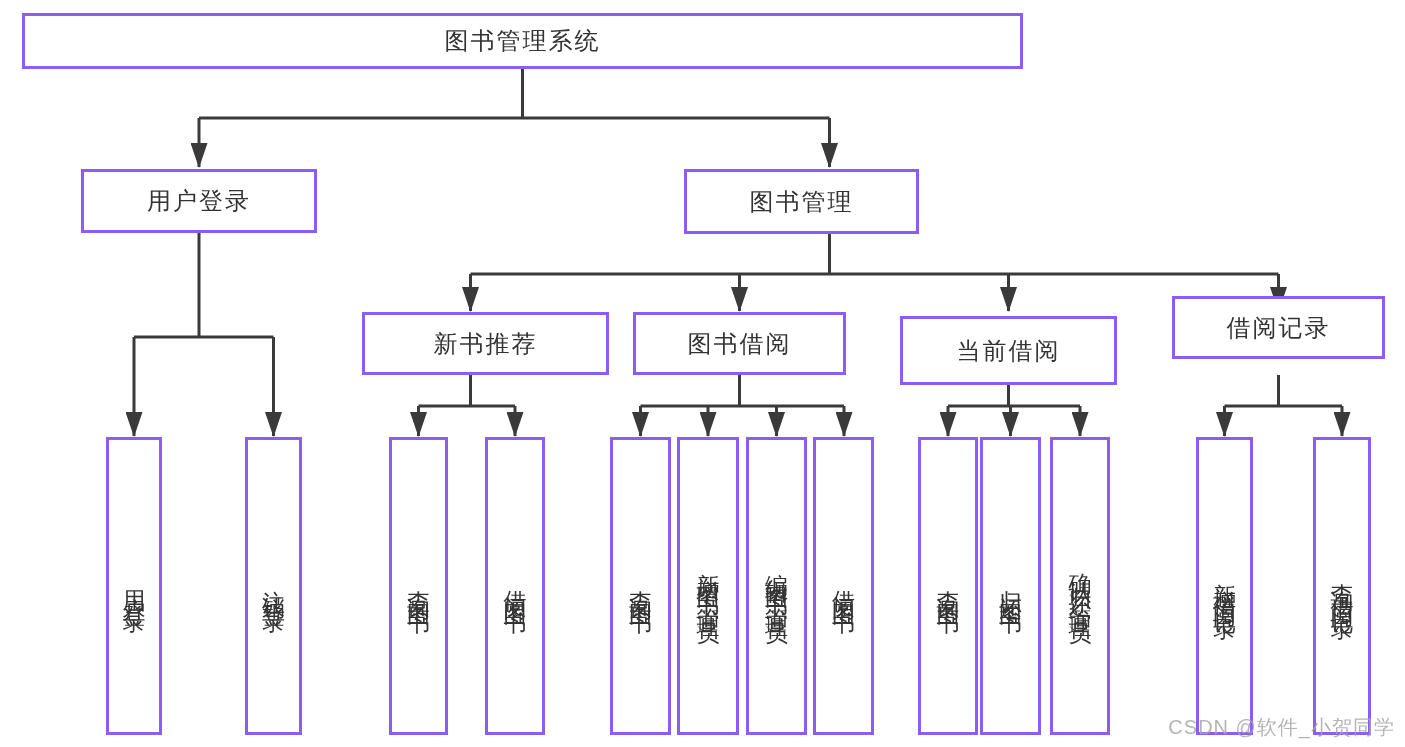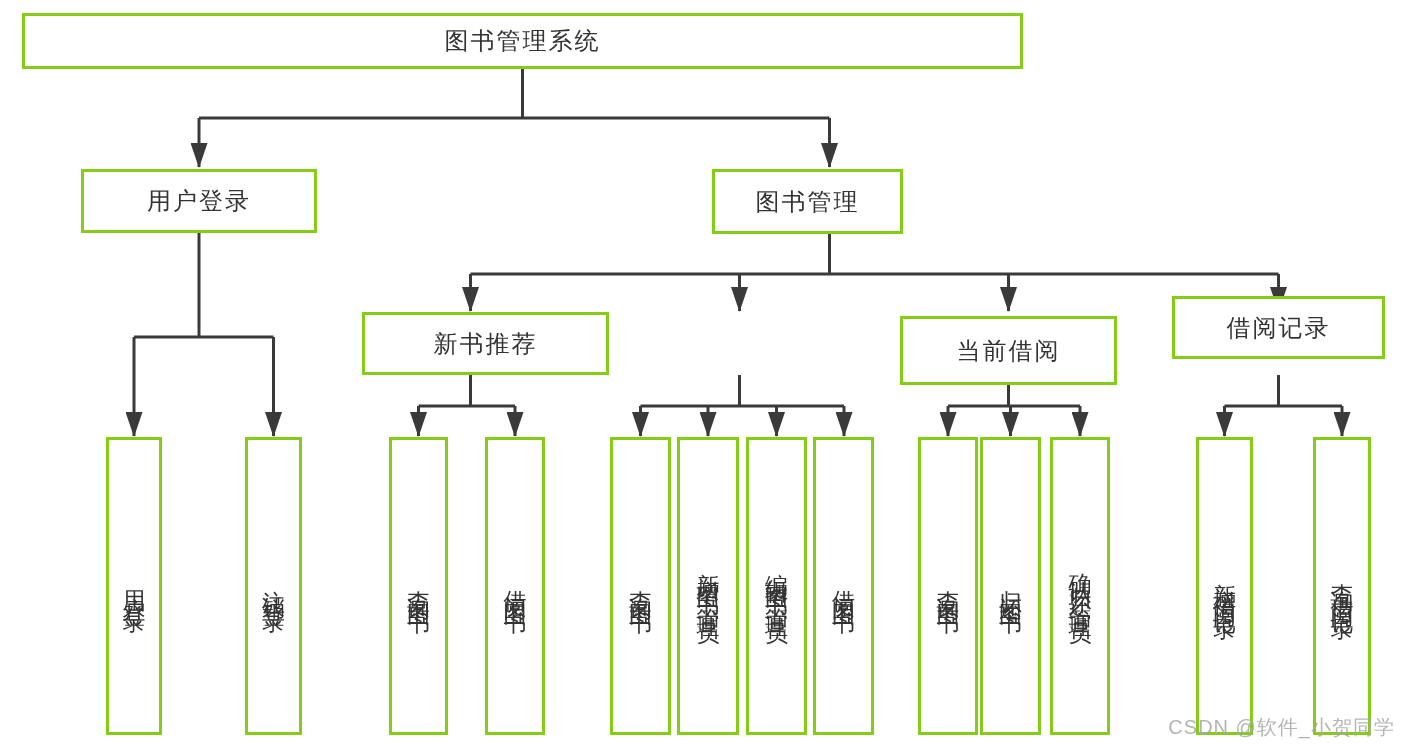--- a/index.html
+++ b/index.html
@@ -25,7 +25,7 @@
   .node {
     position: absolute;
     box-sizing: border-box;
-    border: 3px solid #84cc16;
+    border: 3px solid #8b5cf6;
     background: #ffffff;
     display: flex;
     align-items: center;

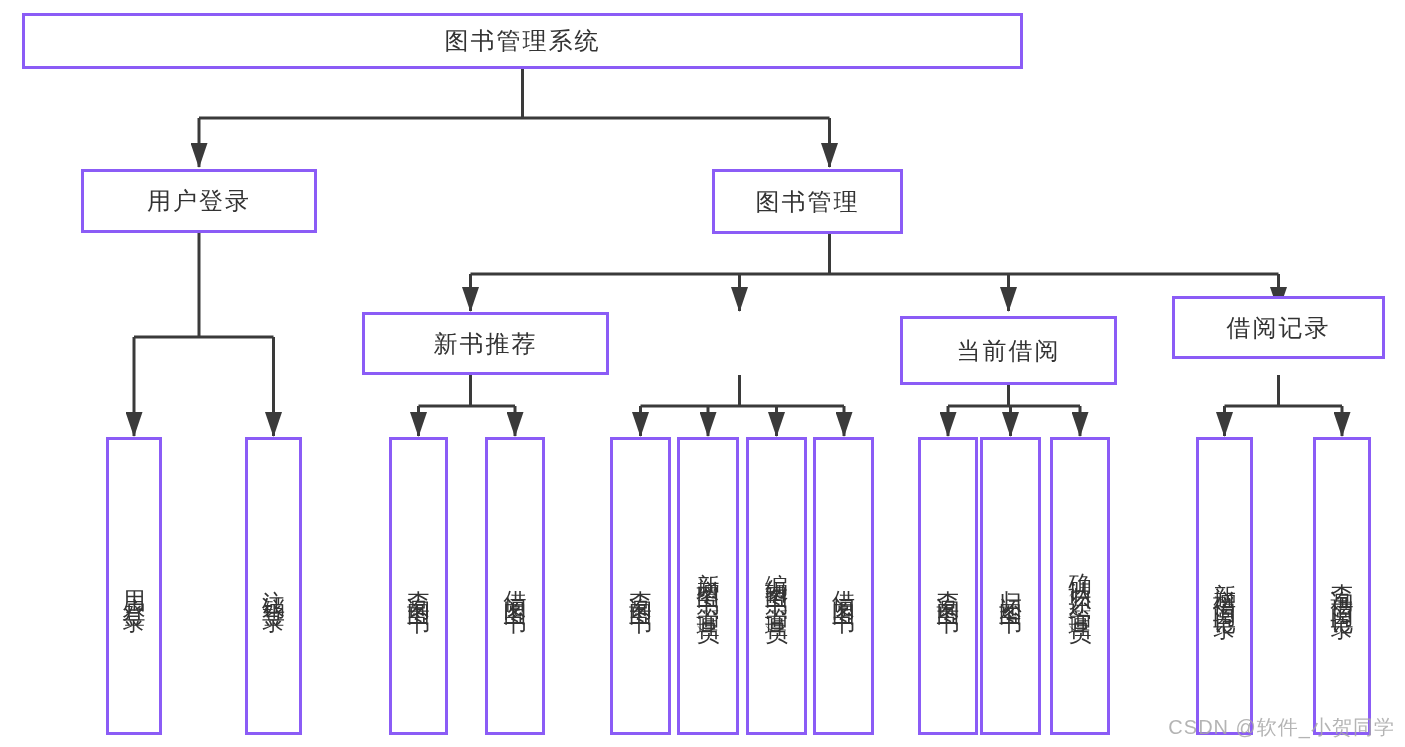--- a/index.html
+++ b/index.html
@@ -113,7 +113,7 @@
   <div class="node hbox" style="left:81px;top:169px;width:236px;height:64px">
     <span>用户登录</span>
   </div>
-  <div class="node hbox" style="left:712px;top:169px;width:191px;height:65px">
+  <div class="node hbox" style="left:684px;top:169px;width:235px;height:65px">
     <span>图书管理</span>
   </div>
 

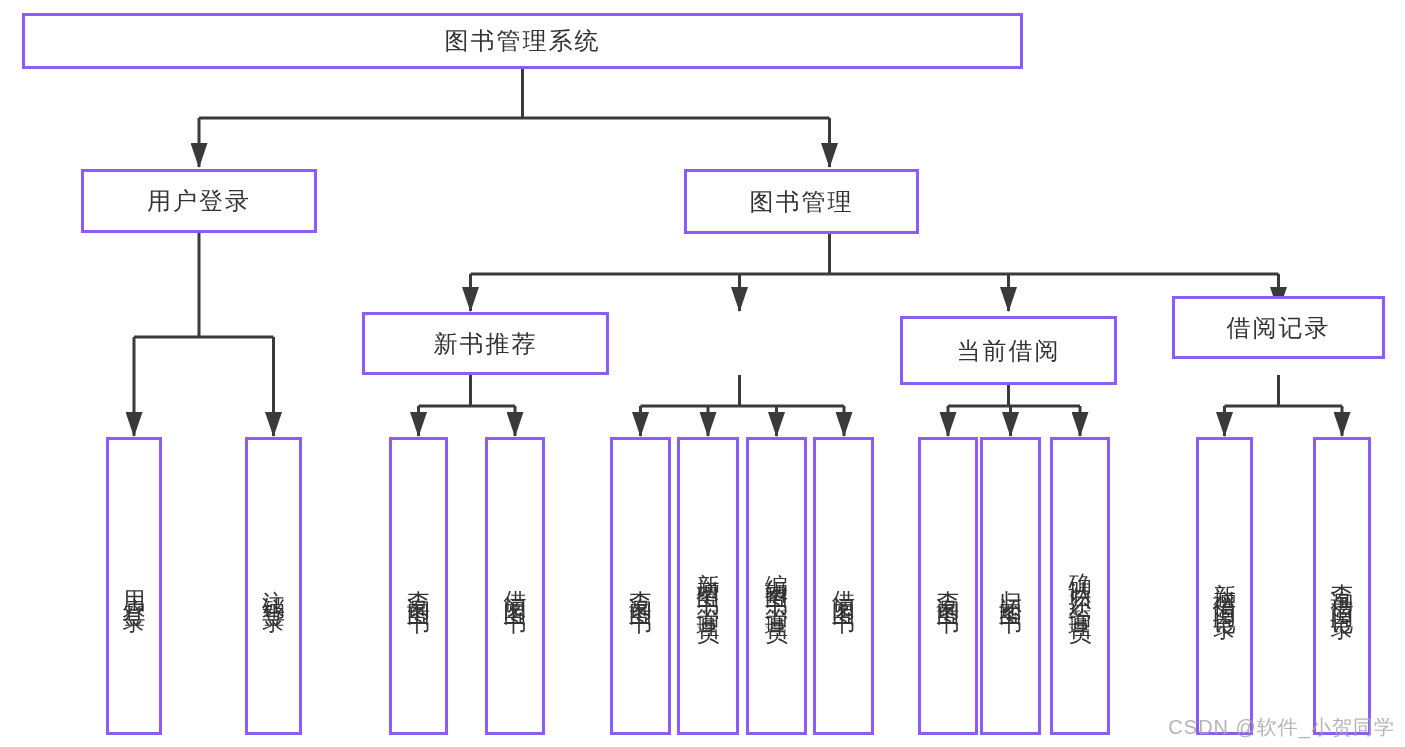--- a/index.html
+++ b/index.html
@@ -120,6 +120,9 @@
   <div class="node hbox" style="left:362px;top:312px;width:247px;height:63px">
     <span>新书推荐</span>
   </div>
+  <div class="node hbox" style="left:633px;top:312px;width:213px;height:63px">
+    <span>图书借阅</span>
+  </div>
   <div class="node hbox" style="left:900px;top:316px;width:217px;height:69px">
     <span>当前借阅</span>
   </div>

